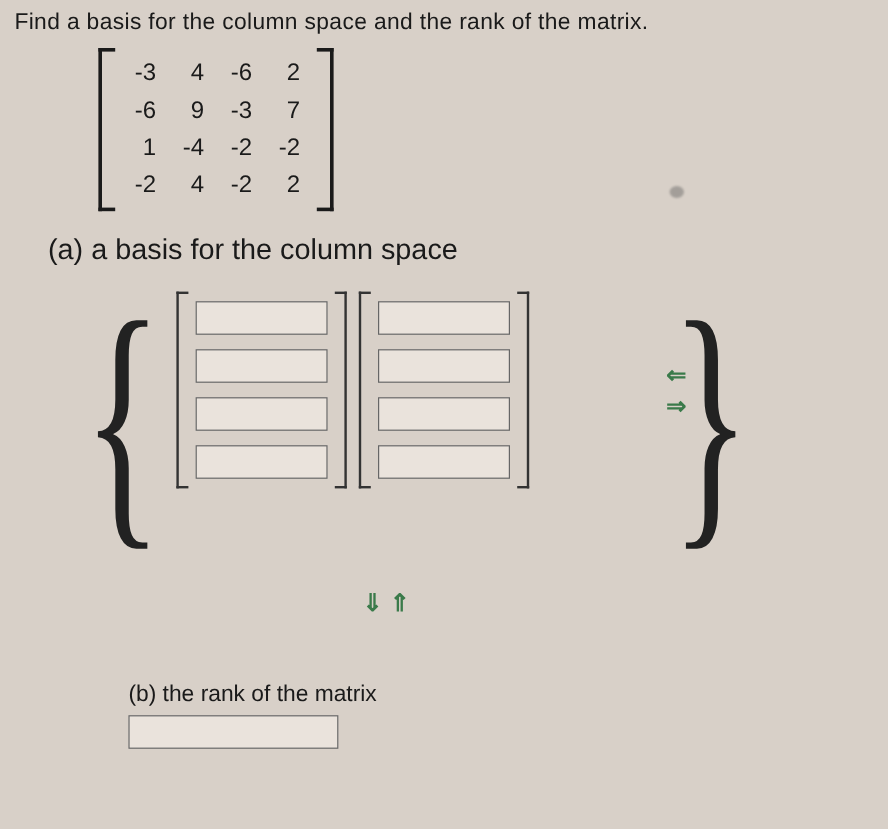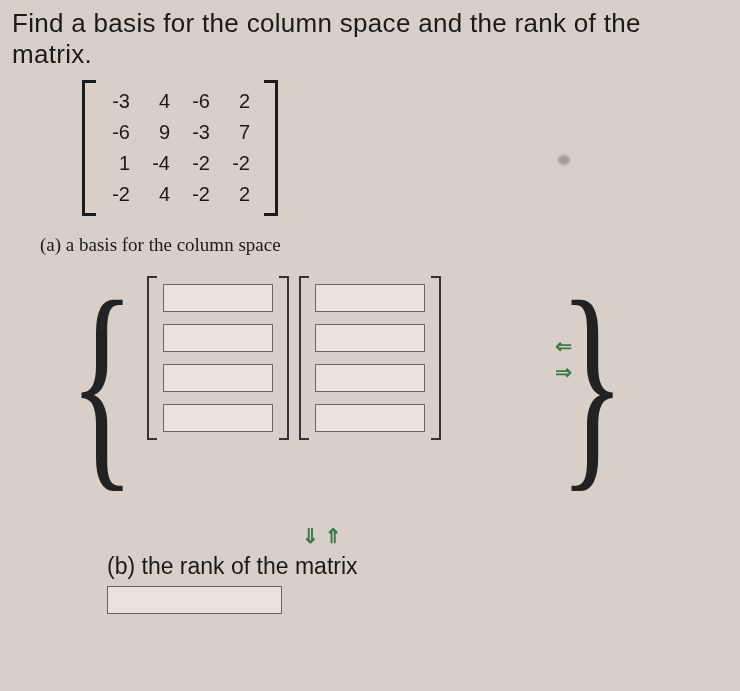--- a/index.html
+++ b/index.html
@@ -14,7 +14,7 @@
       overflow: hidden;
     }
     .prompt {
-      font-size: 26px;
+      font-size: 19px;
       font-weight: 400;
       margin-bottom: 10px;
       letter-spacing: 0.3px;

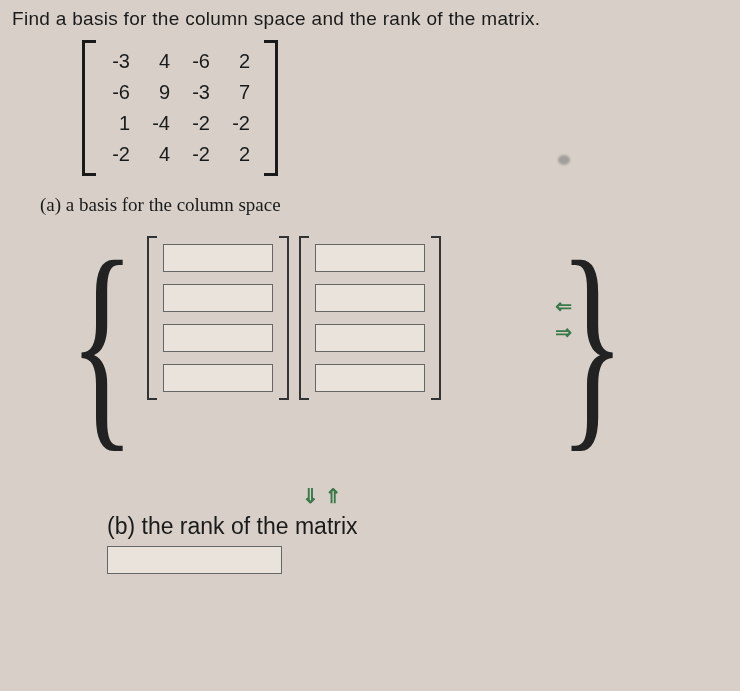--- a/index.html
+++ b/index.html
@@ -45,9 +45,8 @@
       font-family: Verdana, sans-serif;
     }
     .part-label {
-      font-size: 19px;
+      font-size: 24px;
       margin: 14px 0 10px 28px;
-      font-family: Liberation Serif, serif;
     }
     .basis-area {
       position: relative;

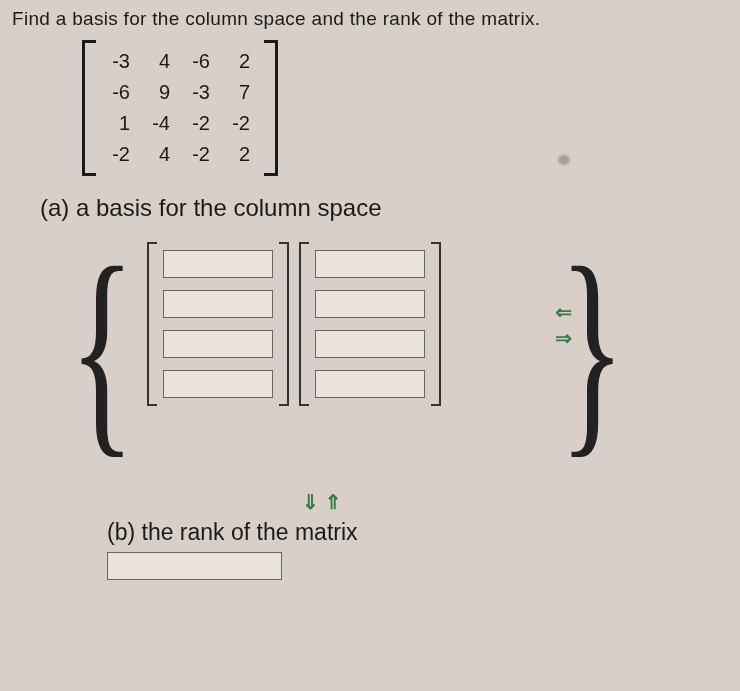--- a/index.html
+++ b/index.html
@@ -120,8 +120,8 @@
       line-height: 1;
     }
     .part-b {
-      margin: 32px 0 6px 95px;
-      font-size: 23px;
+      margin: 80px 0 6px 95px;
+      font-size: 19px;
     }
     .rank-in {
       display: block;

